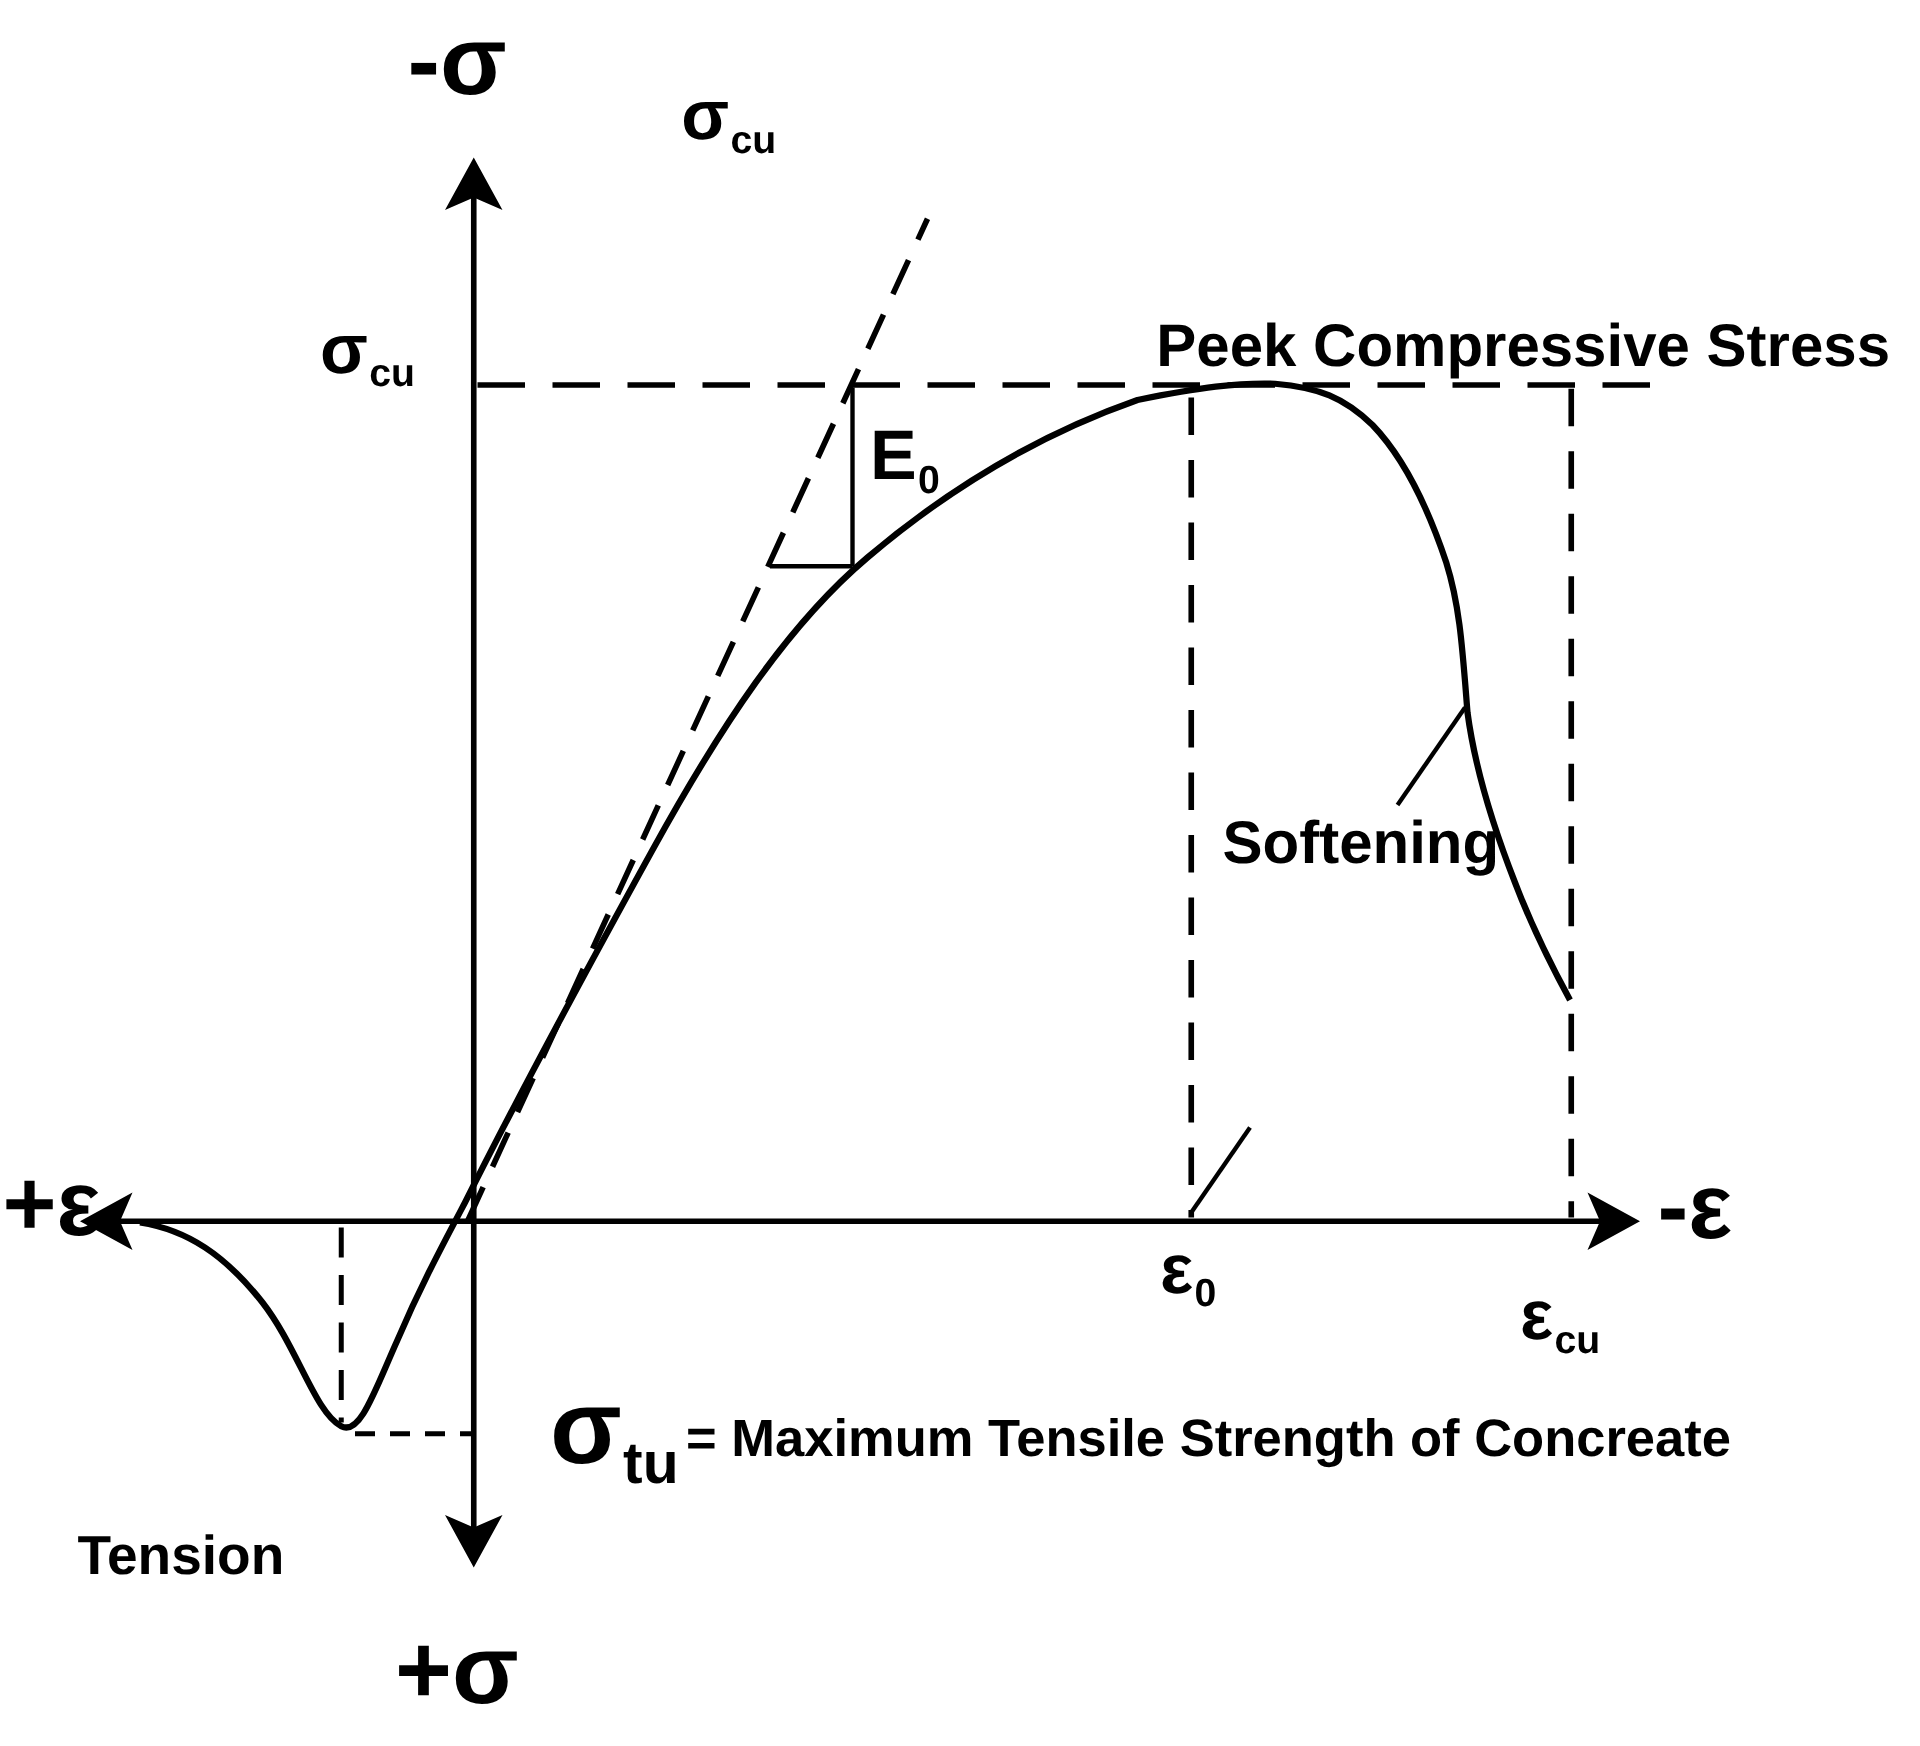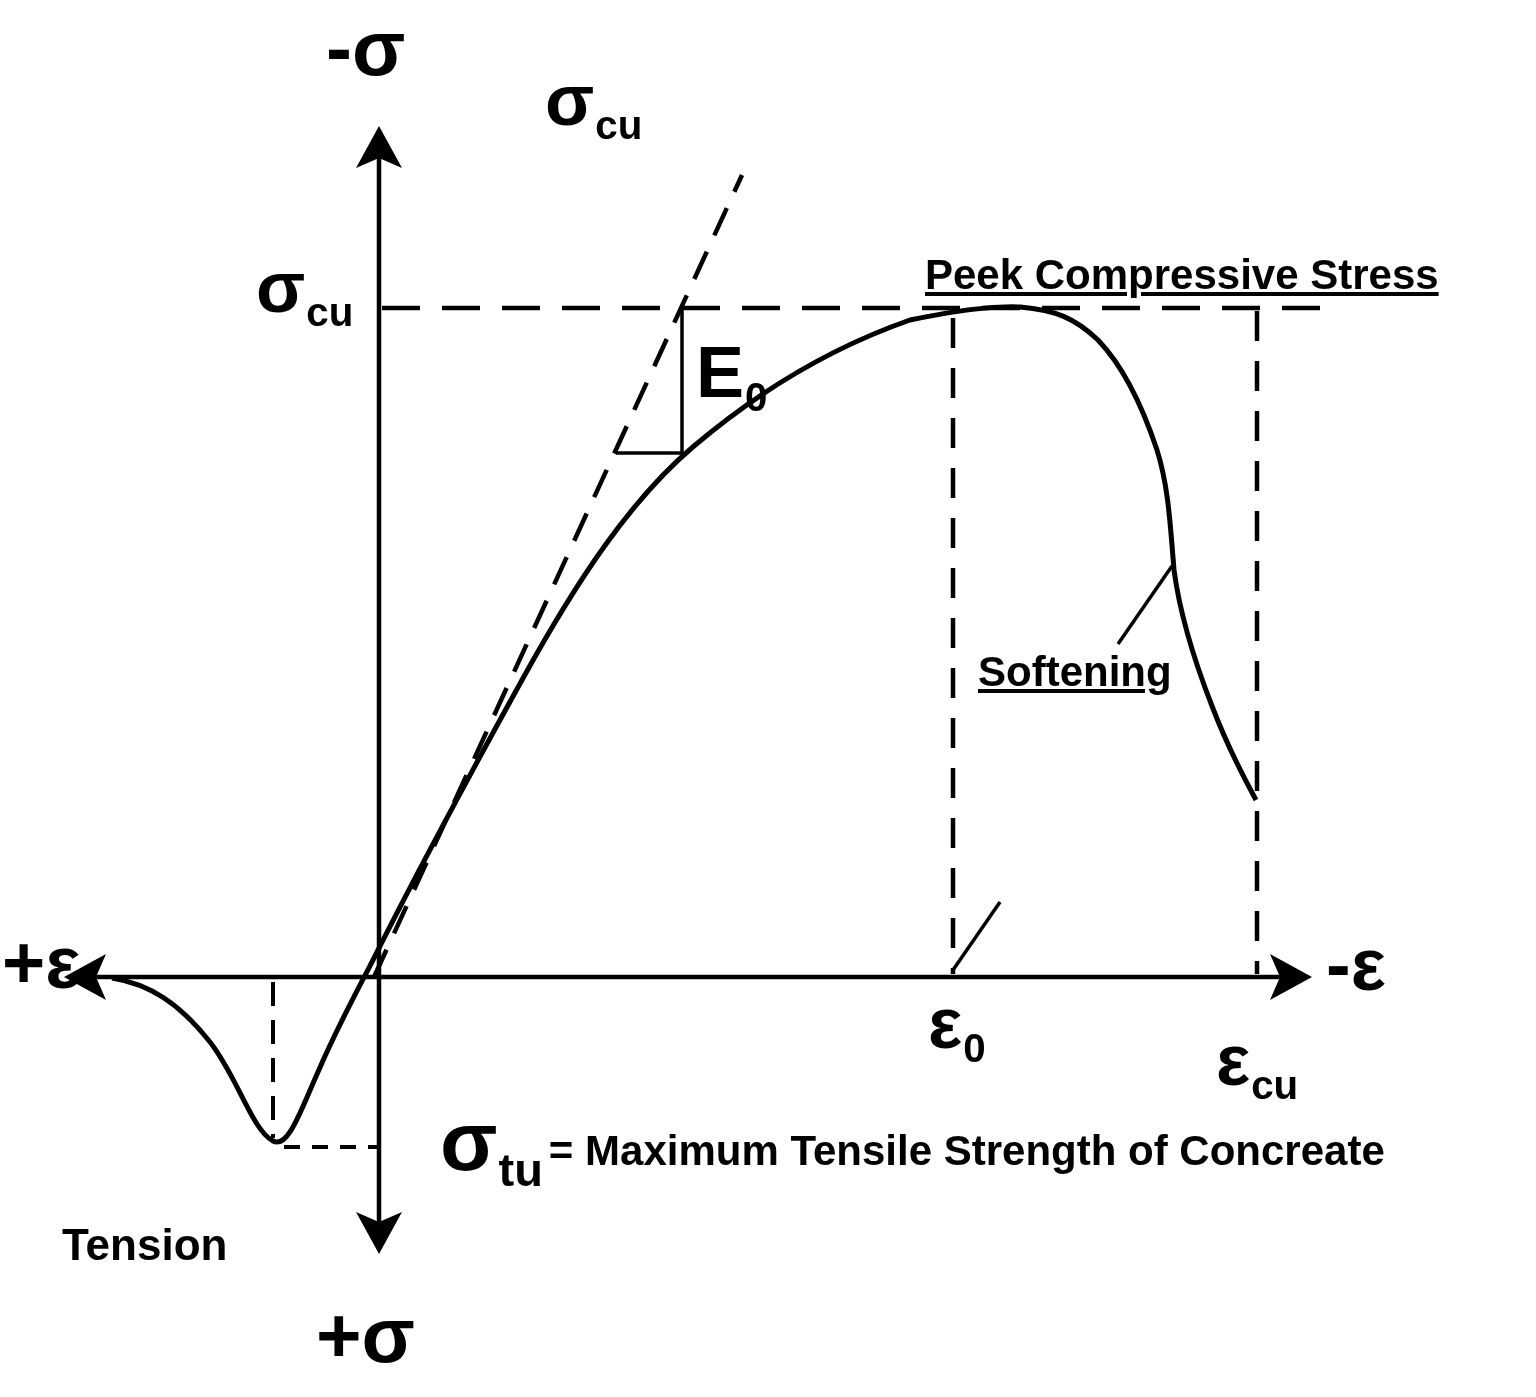--- a/index.html
+++ b/index.html
@@ -11,7 +11,7 @@
   }
   .stage svg { position:absolute; left:0; top:0; }
   .lbl { position:absolute; font-weight:700; line-height:1; white-space:nowrap; color:#000; }
-  .math { font-size:72px; }
+  .math { font-size:56px; }
   .math .sub { font-size:0.56em; position:relative; top:0.34em; margin-left:1px; }
   .math-sm { font-size:74px; }
   .txt { font-size:42px;text-decoration:underline; }

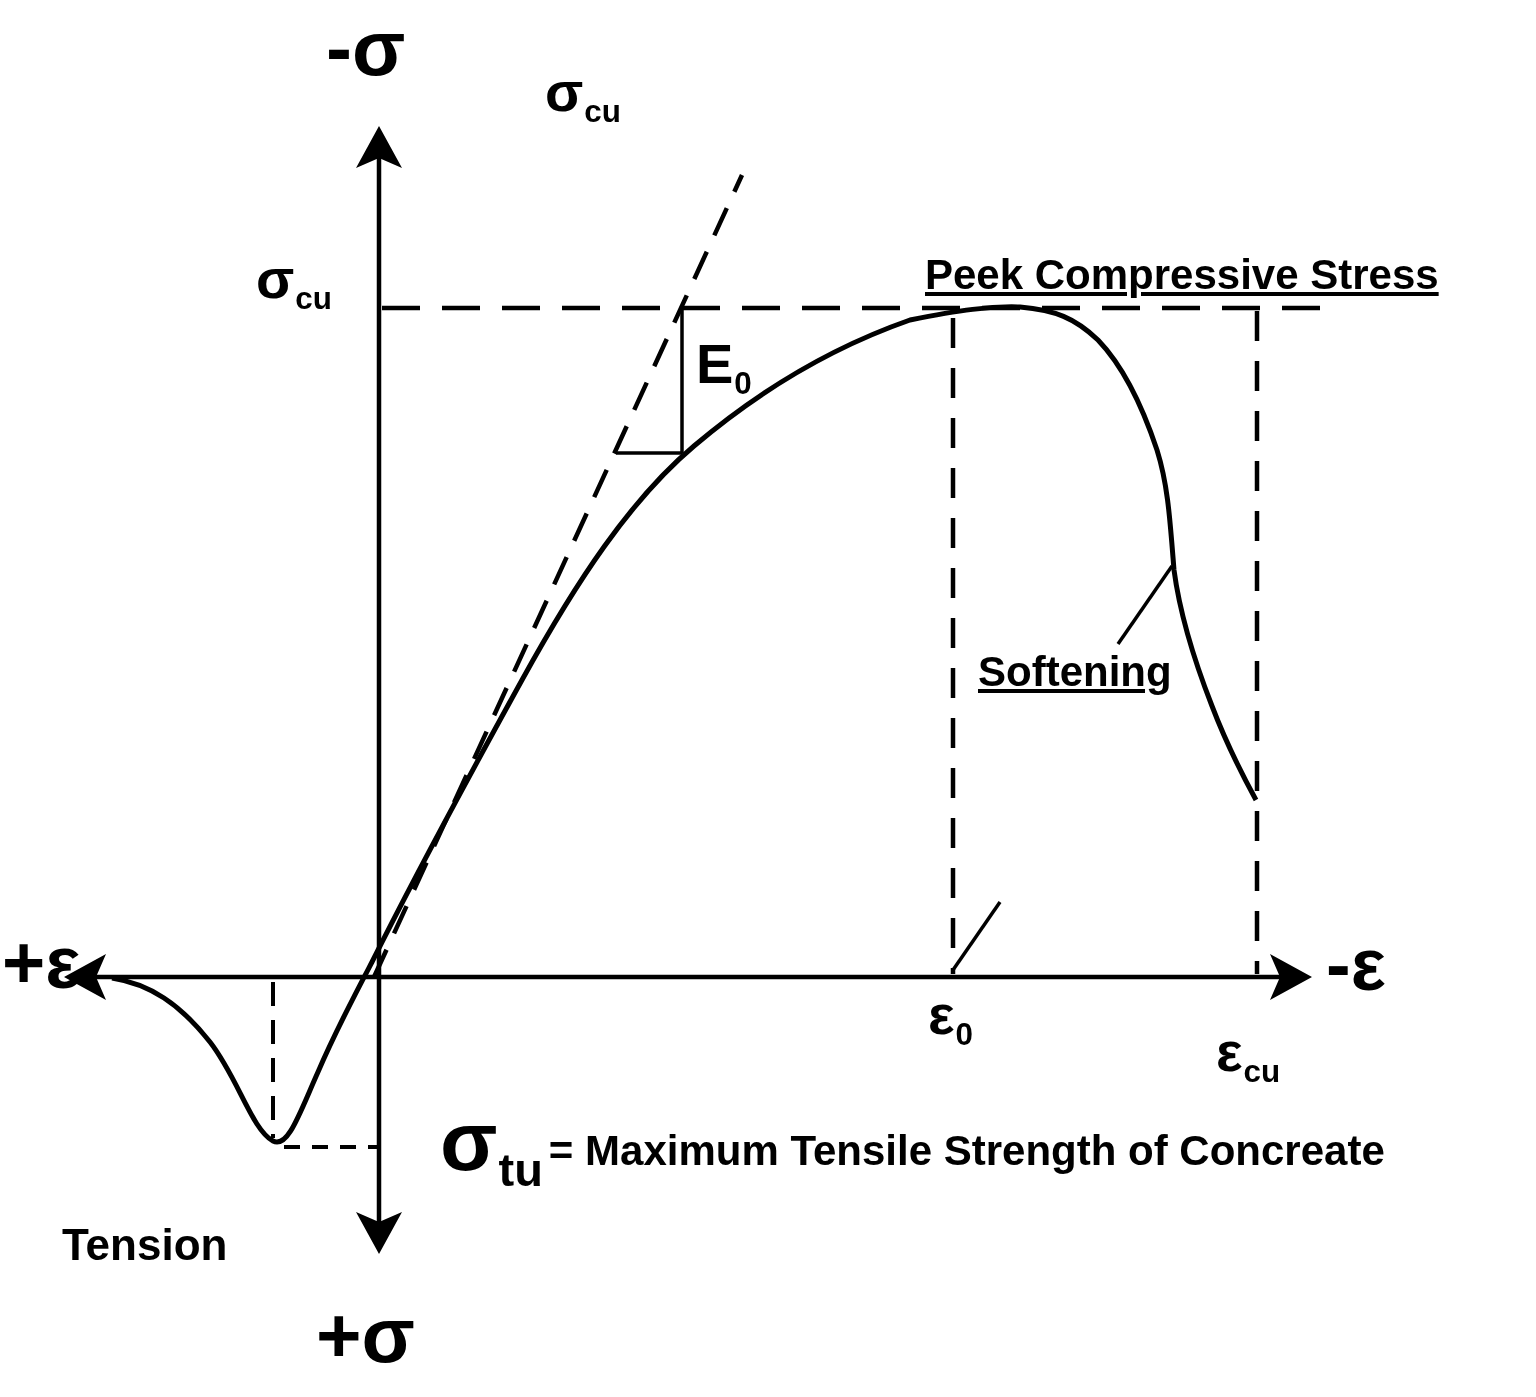--- a/index.html
+++ b/index.html
@@ -14,7 +14,7 @@
   .math { font-size:56px; }
   .math .sub { font-size:0.56em; position:relative; top:0.34em; margin-left:1px; }
   .math-sm { font-size:74px; }
-  .txt { font-size:42px;text-decoration:underline; }
+  .txt { font-size:48px; }
   .txt-lg { font-size:44px; }
   .rest { font-size:42px; margin-left:6px; position:relative; top:-0.12em; }
 </style>

